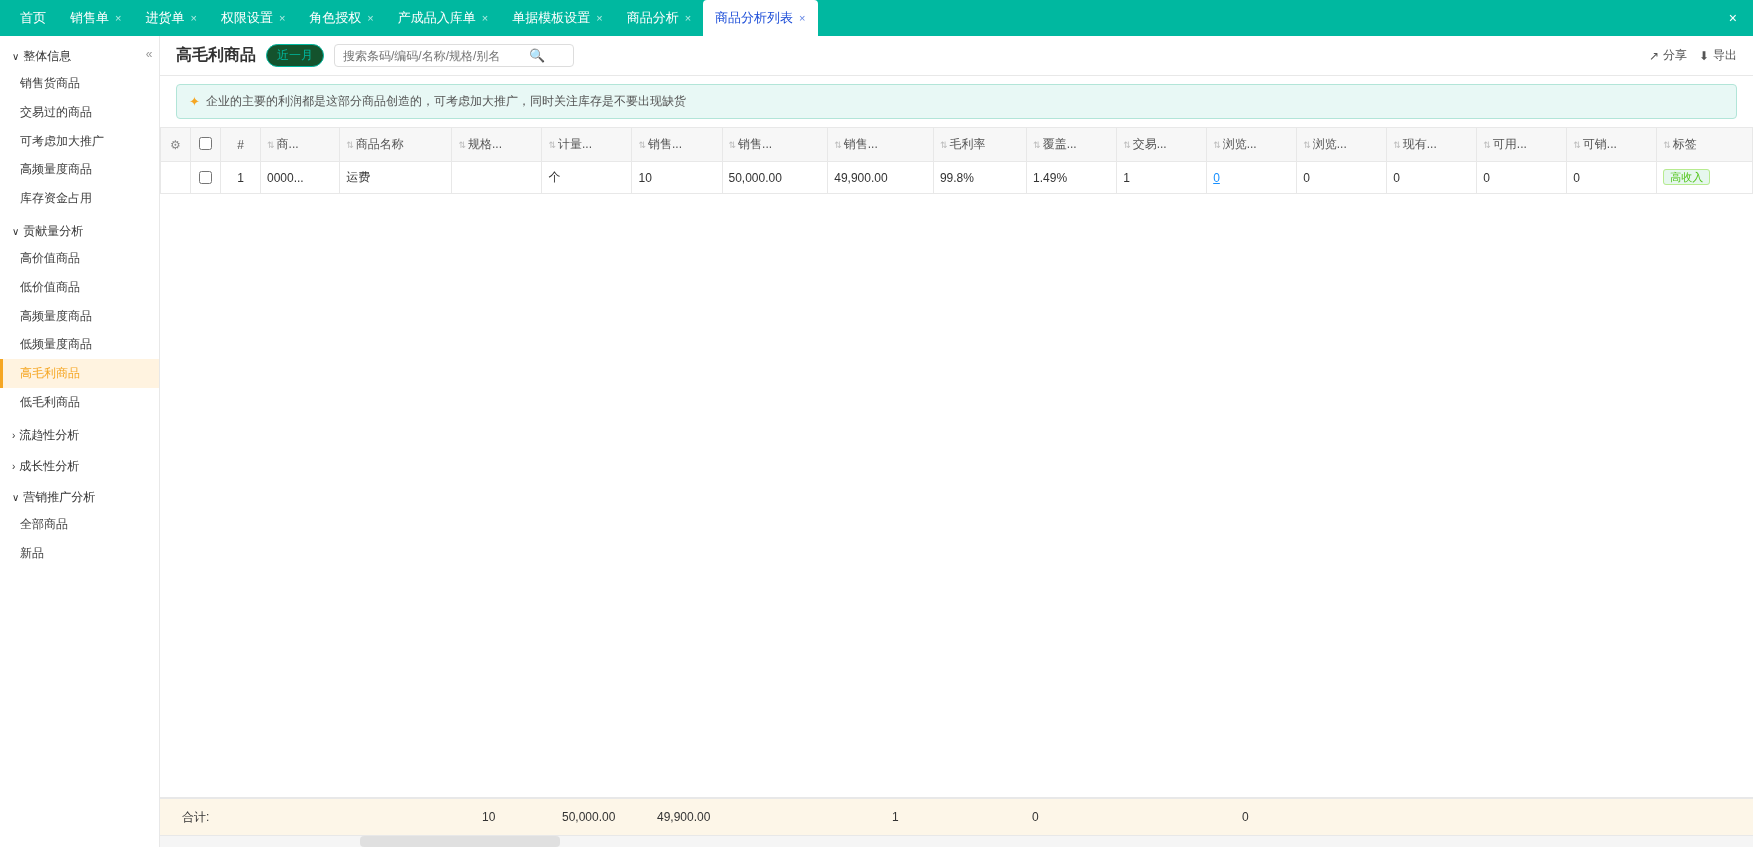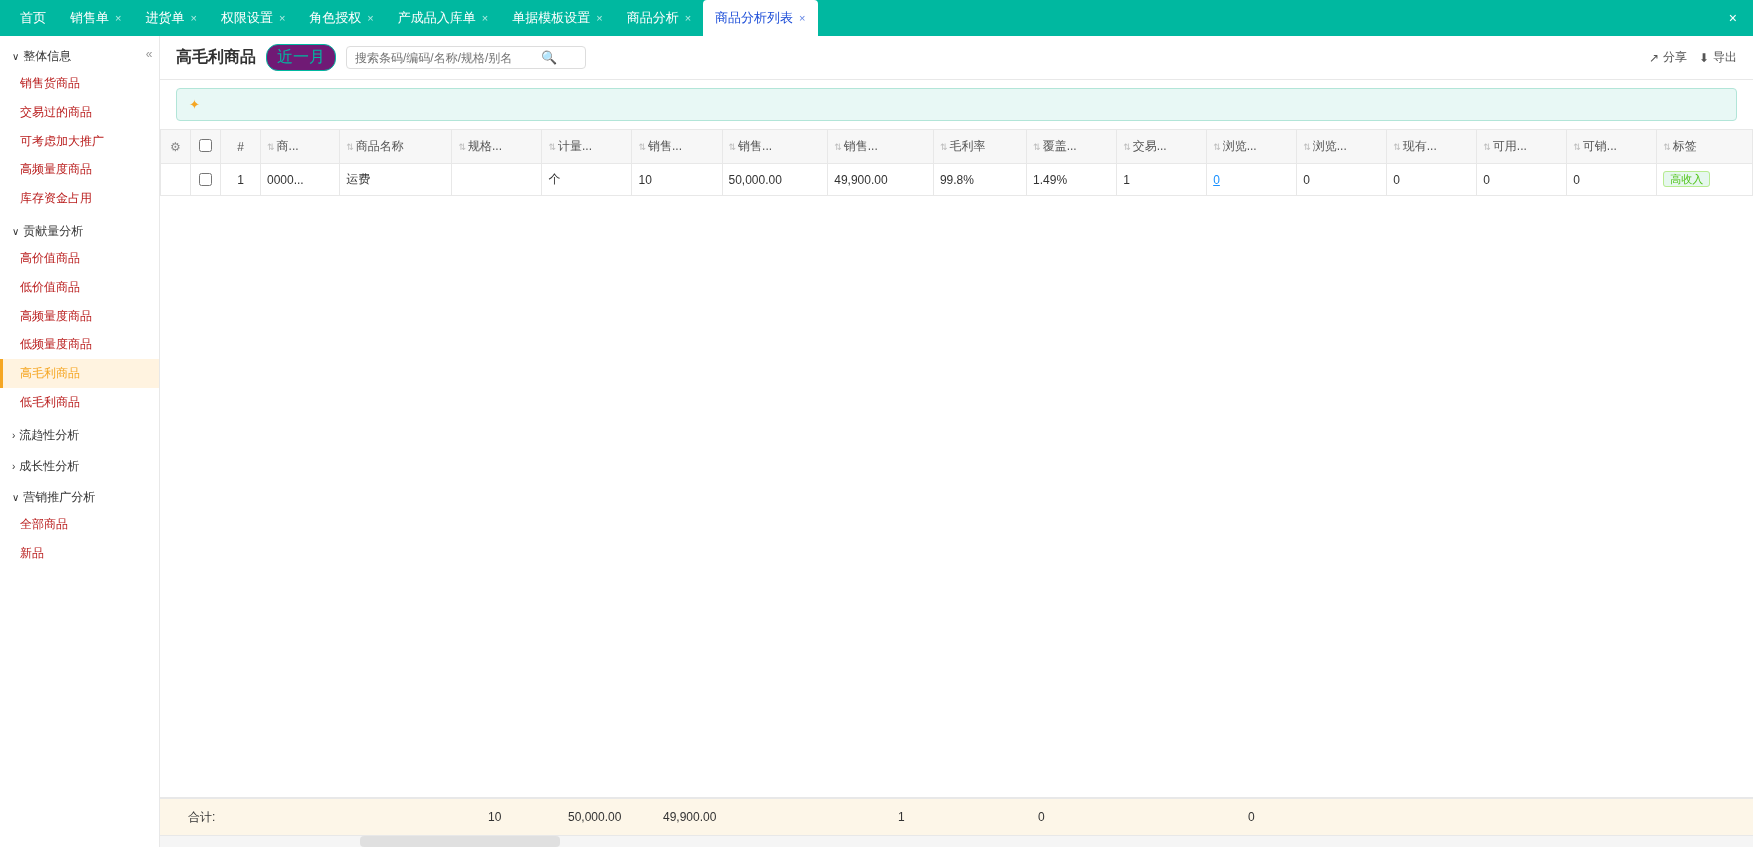--- a/index.html
+++ b/index.html
@@ -113,12 +113,12 @@
       color: #333;
     }
     .filter-btn {
-      background: #701a75;
+      background: #14532d;
       border: 1px solid #00b8a0;
       color: #00b8a0;
       border-radius: 12px;
       padding: 2px 10px;
-      font-size: 16px;
+      font-size: 12px;
       cursor: pointer;
     }
     .search-box {

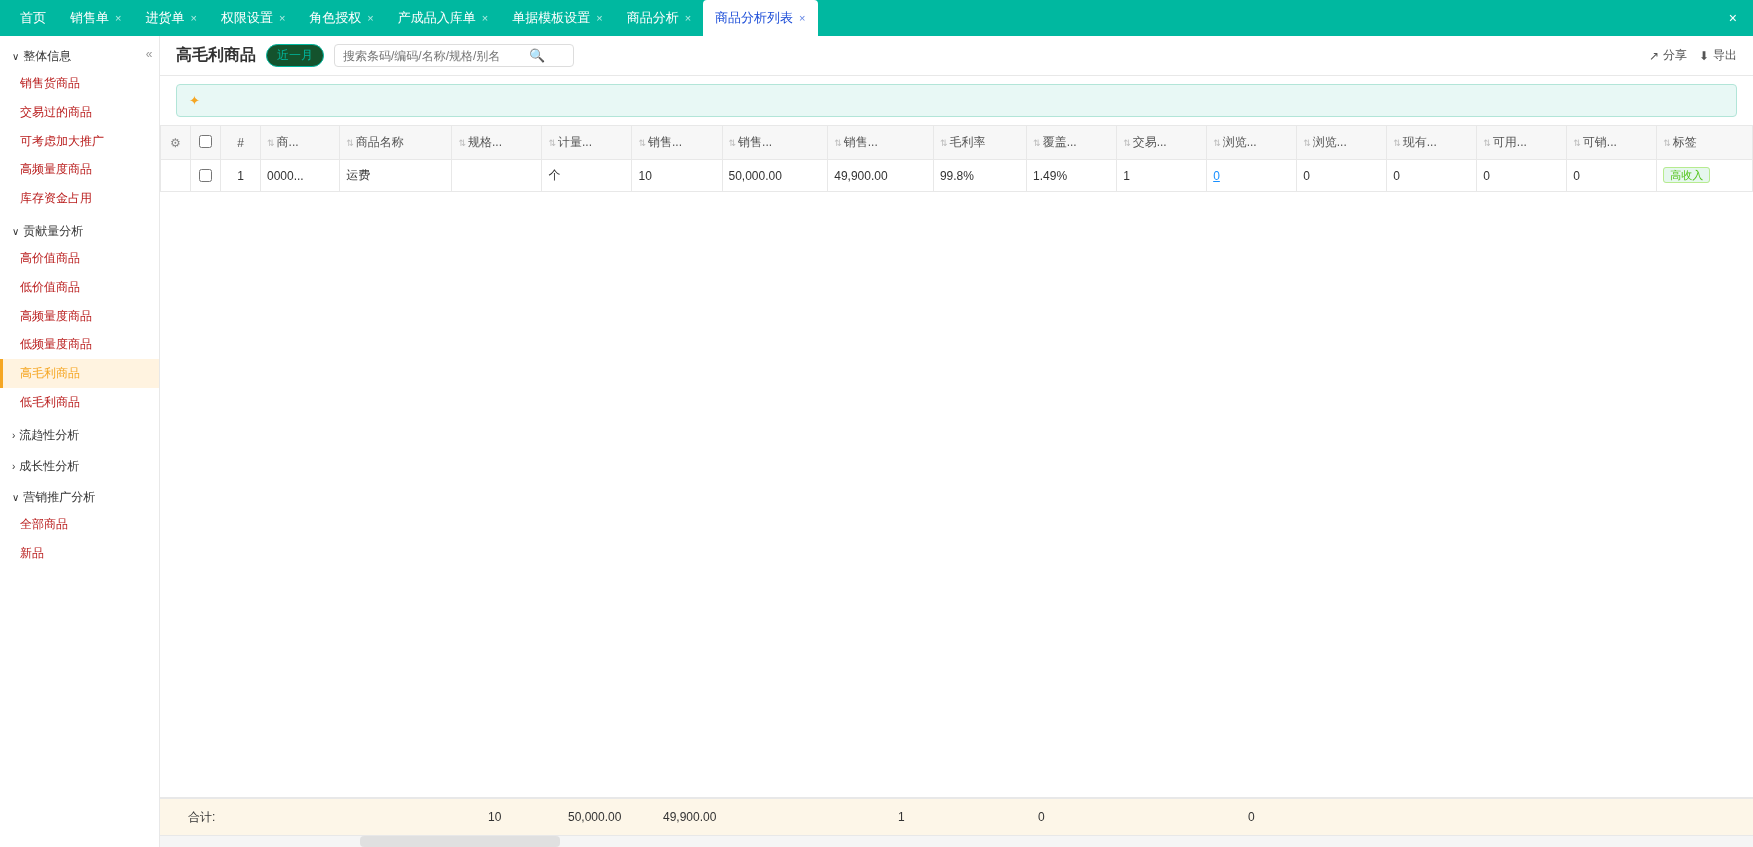--- a/index.html
+++ b/index.html
@@ -76,7 +76,7 @@
     }
     .sidebar-item {
       padding: 6px 12px 6px 20px;
-      color: #b91c1c;
+      color: #404040;
       cursor: pointer;
       font-size: 12px;
       line-height: 1.4;

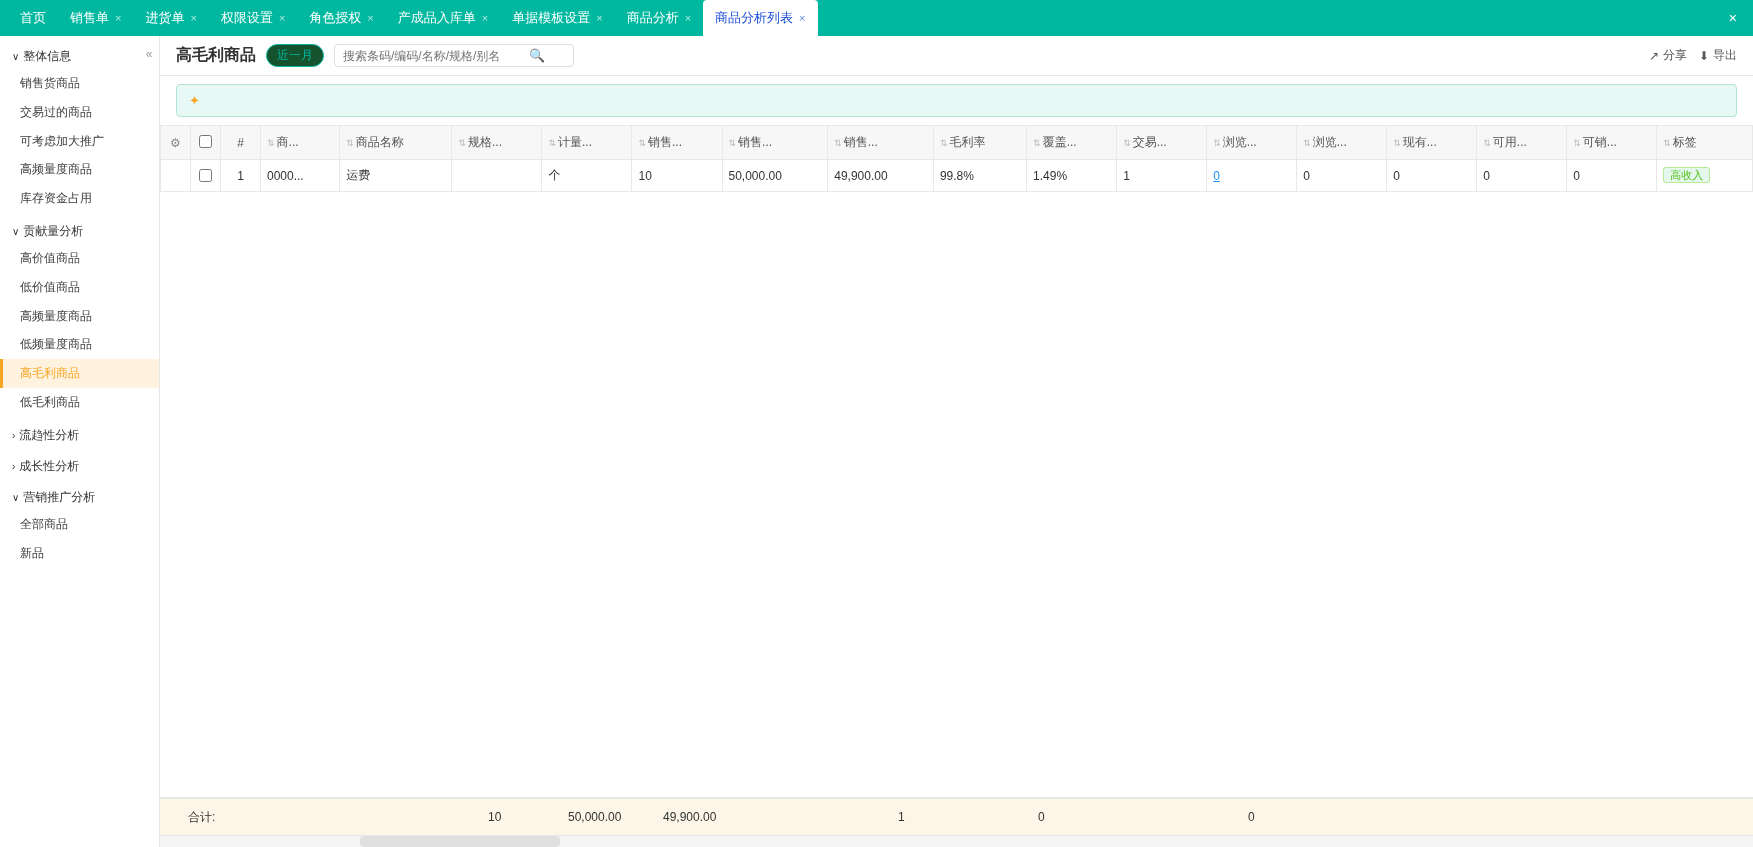--- a/index.html
+++ b/index.html
@@ -314,6 +314,7 @@
 
     <div class="info-banner">
       <span class="info-icon">✦</span>
+      <span>企业的主要的利润都是这部分商品创造的，可考虑加大推广，同时关注库存是不要出现缺货</span>
     </div>
 
     <div class="table-container">

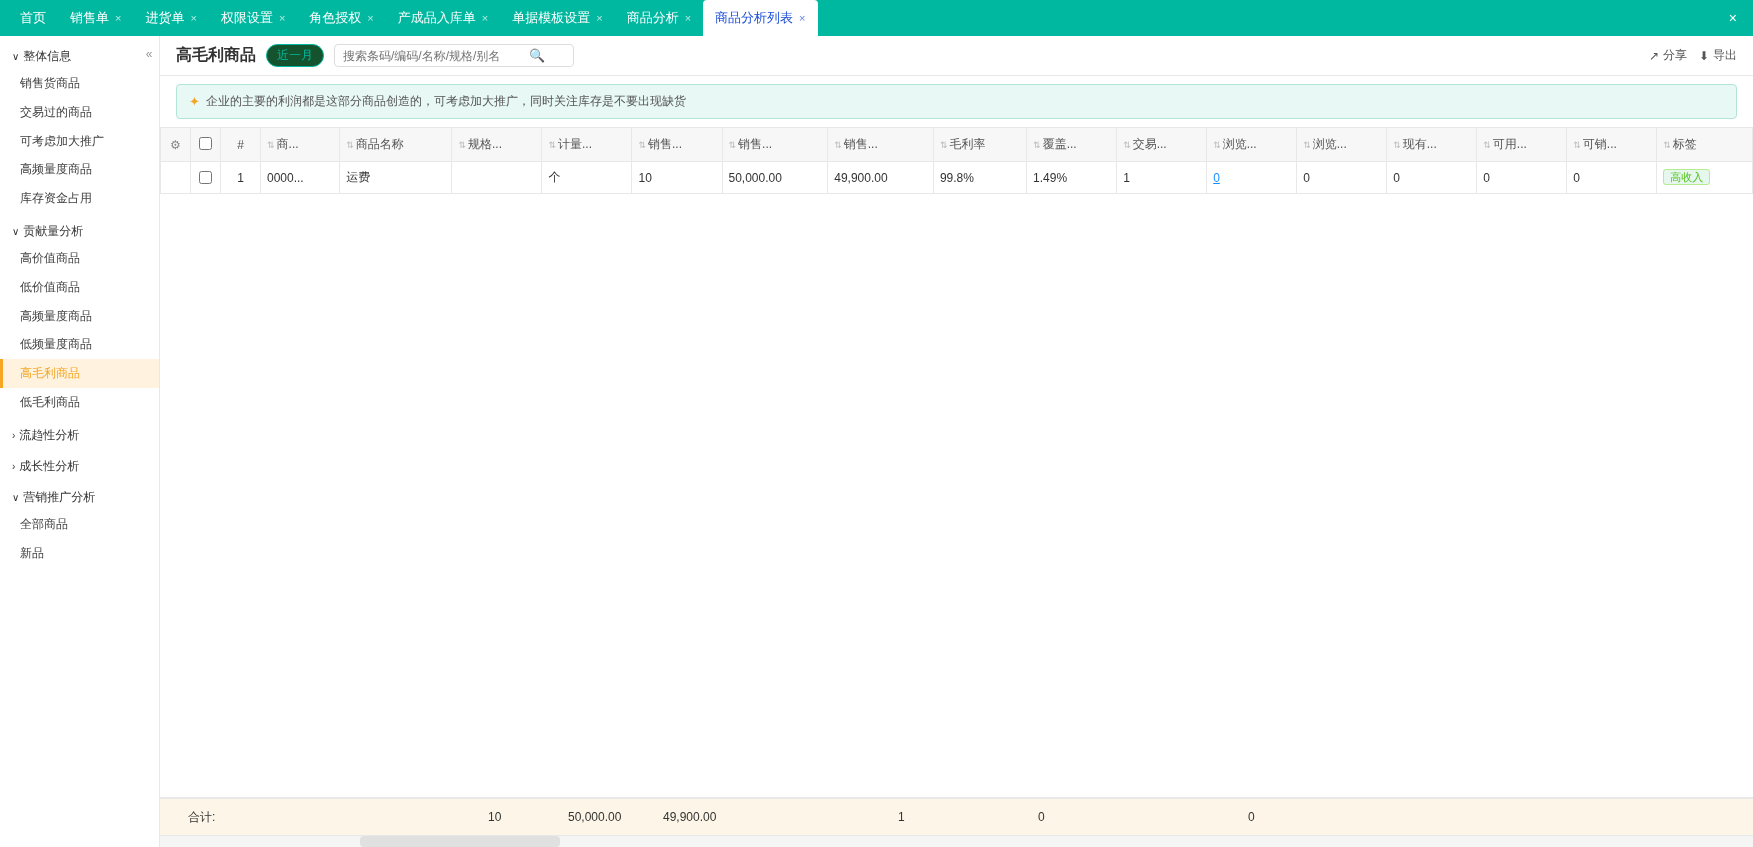--- a/index.html
+++ b/index.html
@@ -405,7 +405,7 @@
     </div>
 
     <div class="footer-totals">
-      <span class="footer-cell" style="min-width:220px;margin-left:6px;">合计:</span>
+      <span class="footer-cell" style="min-width:220px;">合计:</span>
 
       <span class="footer-cell" style="min-width:80px;"></span>
       <span class="footer-cell" style="min-width:80px;">10</span>

